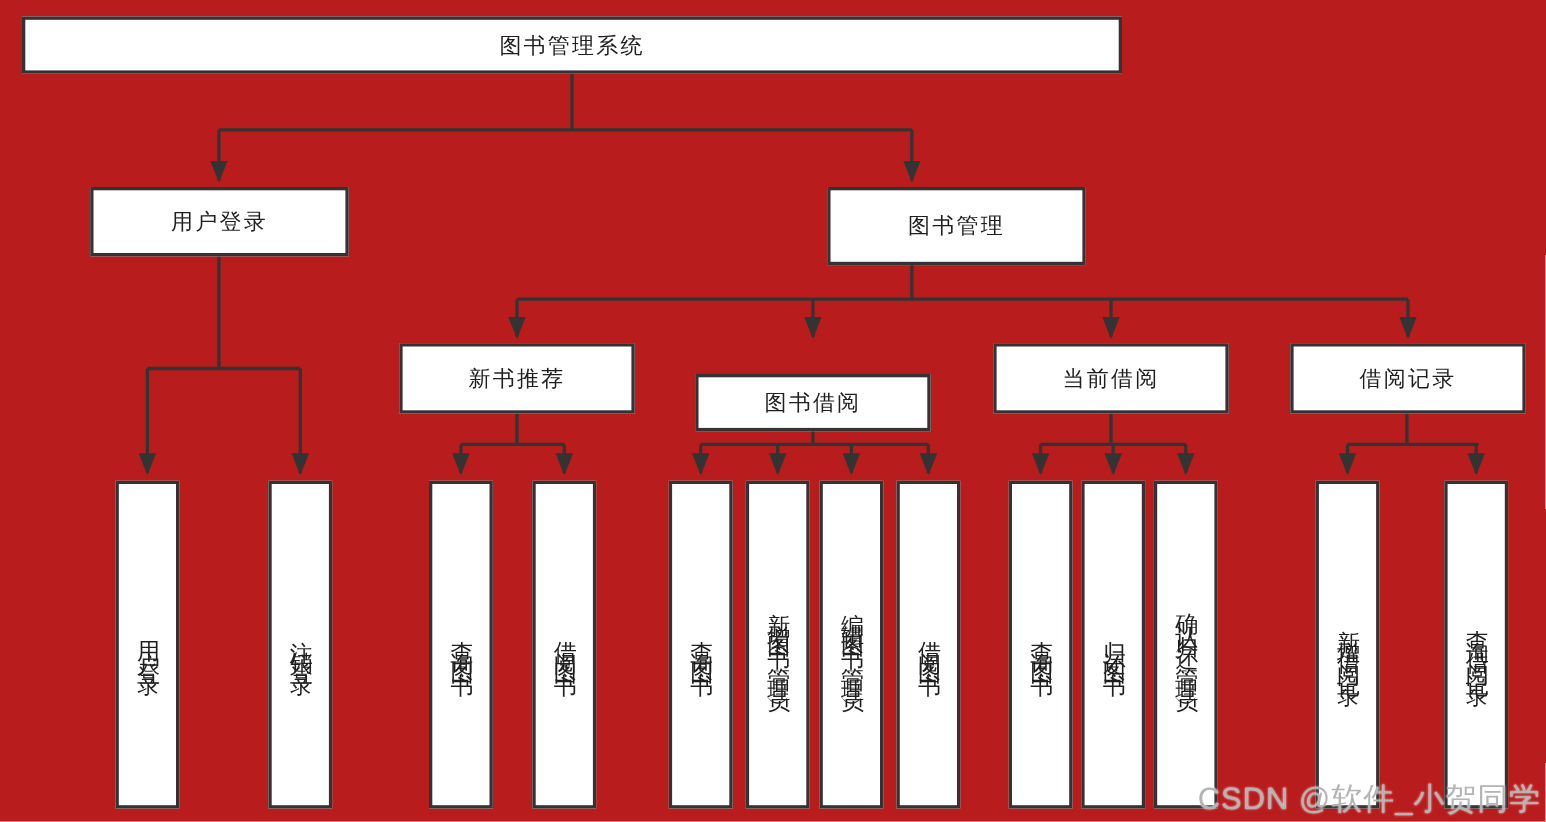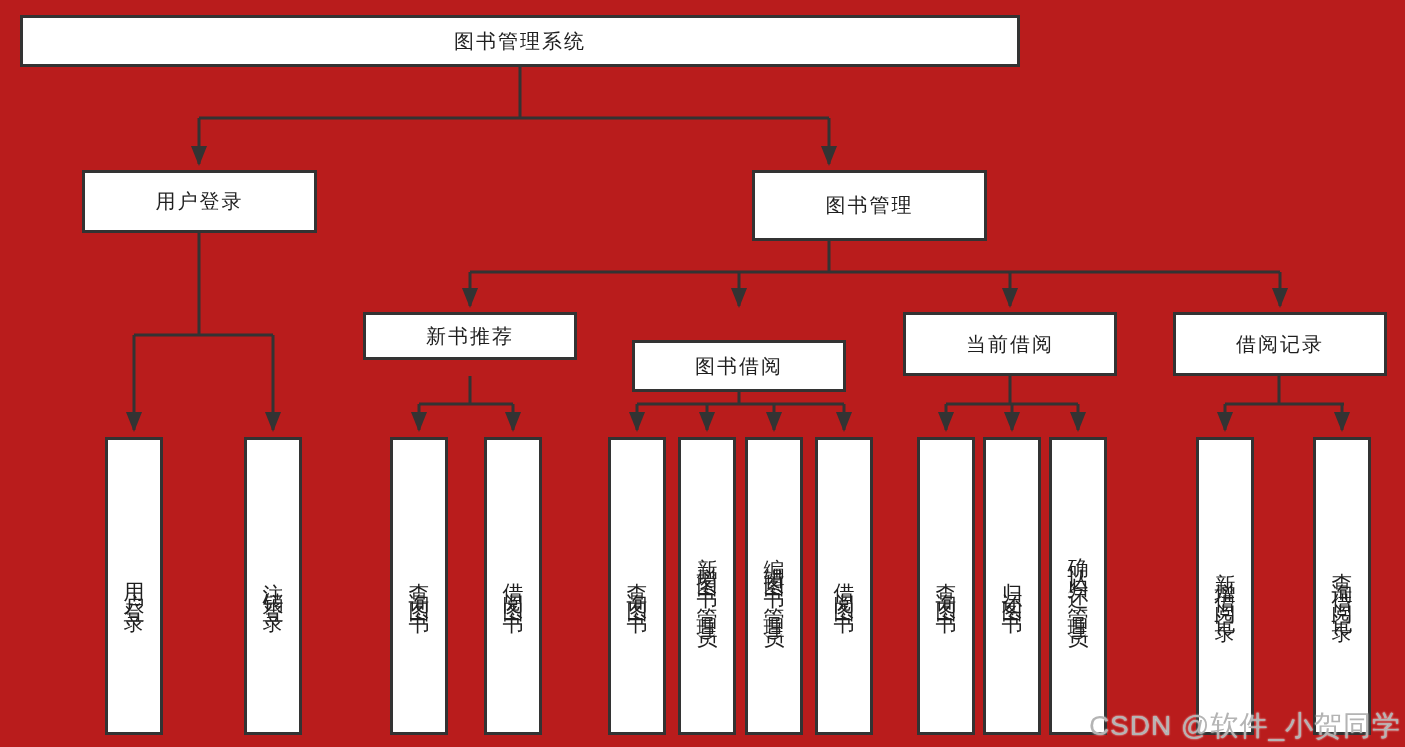--- a/index.html
+++ b/index.html
@@ -96,7 +96,7 @@
   <div class="node" style="left:82px; top:170px; width:235px; height:63px;">用户登录</div>
   <div class="node" style="left:712px; top:170px; width:235px; height:71px;margin-left:40px;">图书管理</div>
 
-  <div class="node" style="left:363px; top:312px; width:214px; height:48px;">新书推荐</div>
+  <div class="node" style="left:363px; top:312px; width:214px; height:64px;">新书推荐</div>
   <div class="node" style="left:632px; top:312px; width:214px; height:52px;margin-top:28px;">图书借阅</div>
   <div class="node" style="left:903px; top:312px; width:214px; height:64px;text-align:right;">当前借阅</div>
   <div class="node" style="left:1173px; top:312px; width:214px; height:64px;">借阅记录</div>

